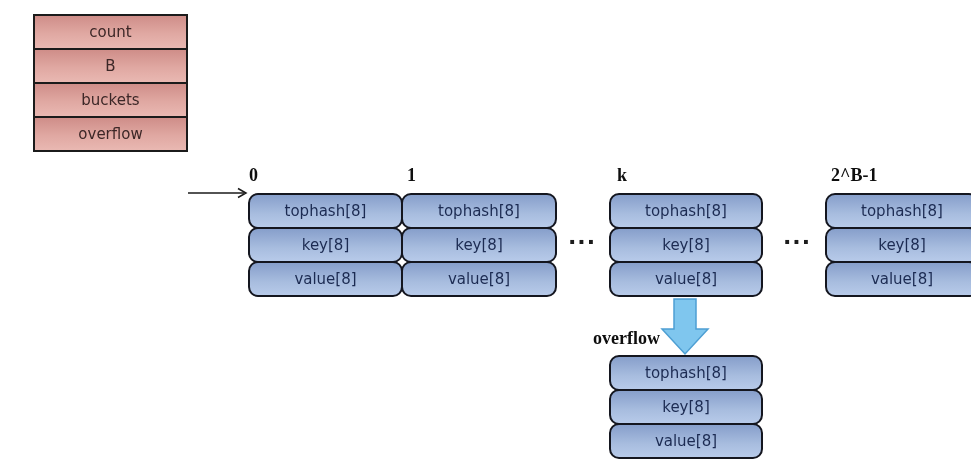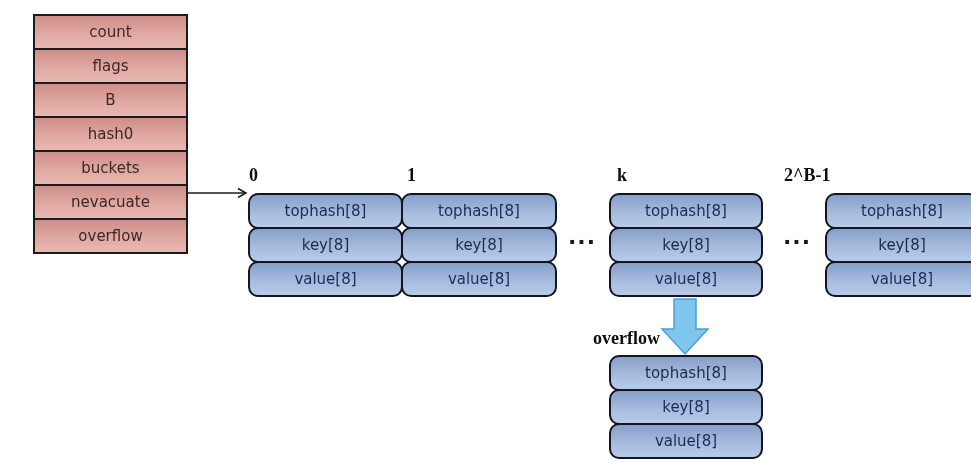--- a/index.html
+++ b/index.html
@@ -107,7 +107,6 @@
 
   <div class="hmap">
     <div class="cell">count</div>
-    <div class="cell">flags</div>
     <div class="cell">B</div>
     <div class="cell">hash0</div>
     <div class="cell">buckets</div>

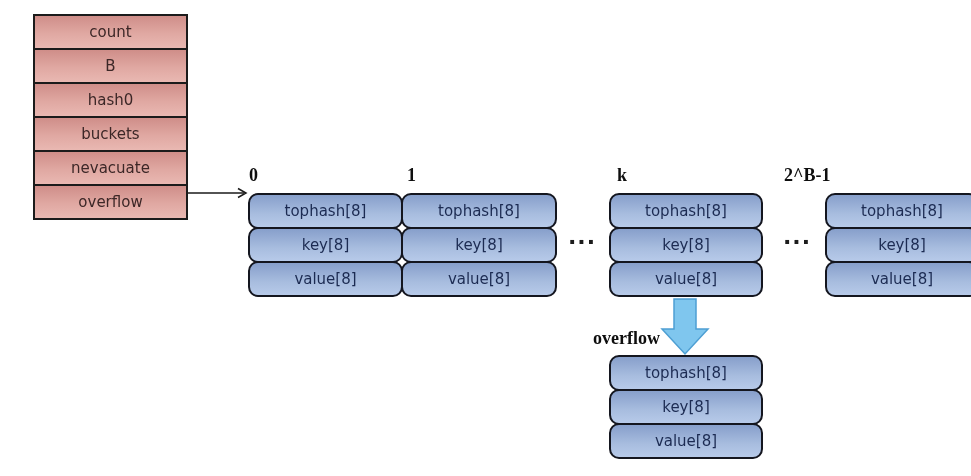--- a/index.html
+++ b/index.html
@@ -108,7 +108,6 @@
   <div class="hmap">
     <div class="cell">count</div>
     <div class="cell">B</div>
-    <div class="cell">hash0</div>
     <div class="cell">buckets</div>
     <div class="cell">nevacuate</div>
     <div class="cell">overflow</div>

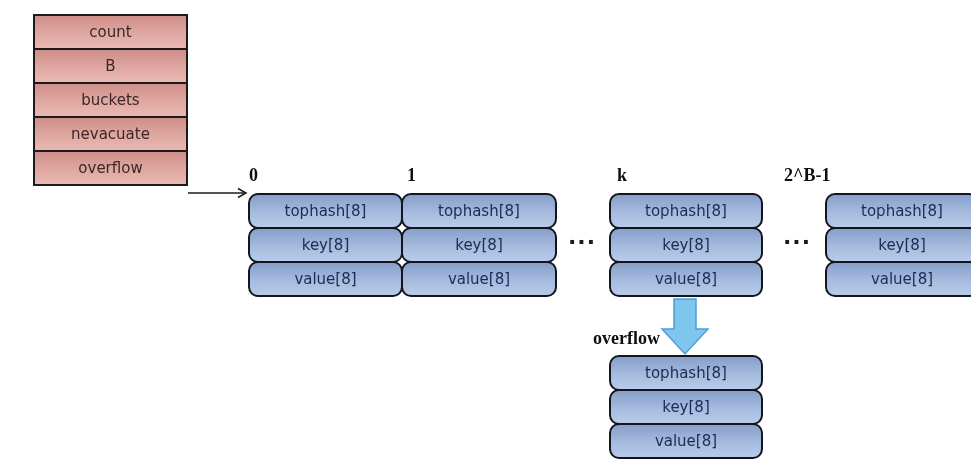--- a/index.html
+++ b/index.html
@@ -109,7 +109,6 @@
     <div class="cell">count</div>
     <div class="cell">B</div>
     <div class="cell">buckets</div>
-    <div class="cell">nevacuate</div>
     <div class="cell">overflow</div>
   </div>
 

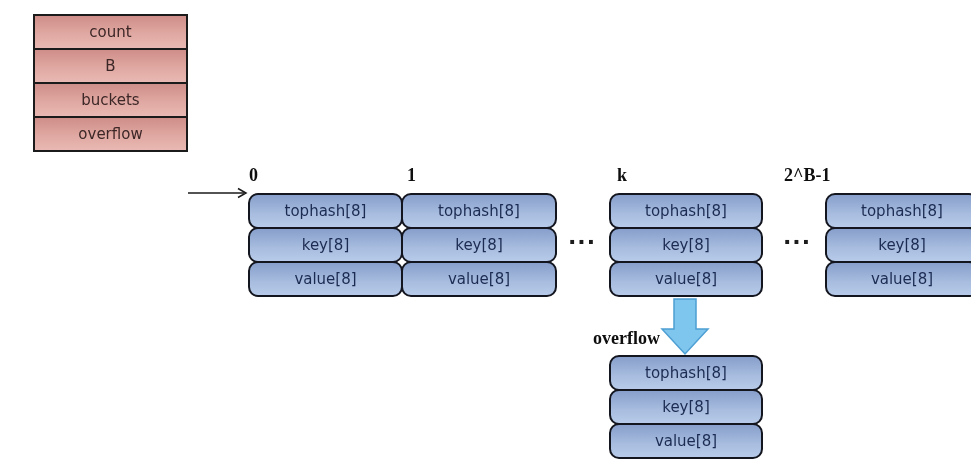--- a/index.html
+++ b/index.html
@@ -66,7 +66,7 @@
   #idx-0    { left: 229px; }
   #idx-1    { left: 387px; }
   #idx-k    { left: 597px; }
-  #idx-last { left: 764px; }
+  #idx-last { left: 811px; }
 
   
   .dots {

